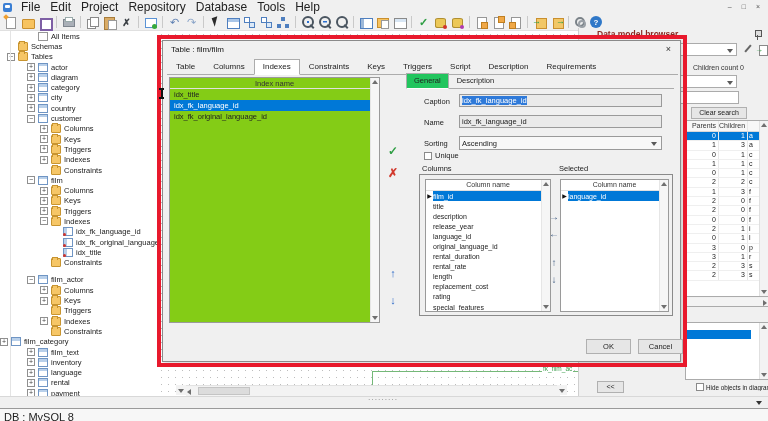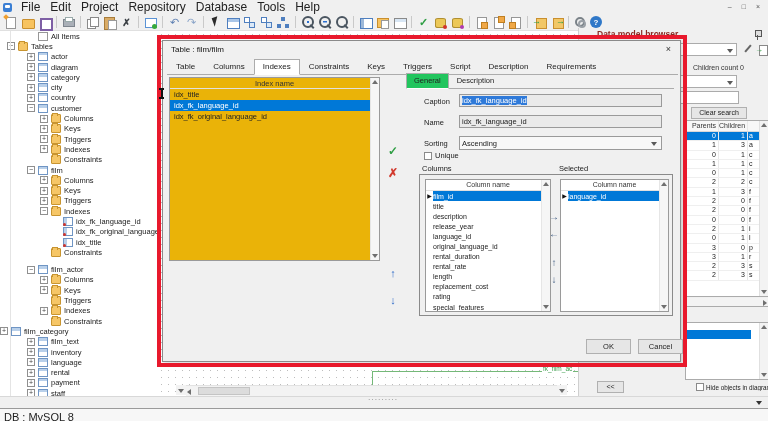--- a/index.html
+++ b/index.html
@@ -259,6 +259,11 @@
           <span class="tlabel">All Items</span>
         </div>
         <div class="trow" style="padding-left: 7px;">
+          <span class="expspace"></span>
+          <span class="tico folder"></span>
+          <span class="tlabel">Schemas</span>
+        </div>
+        <div class="trow" style="padding-left: 7px;">
           <span class="exp">−</span>
           <span class="tico folder"></span>
           <span class="tlabel">Tables</span>

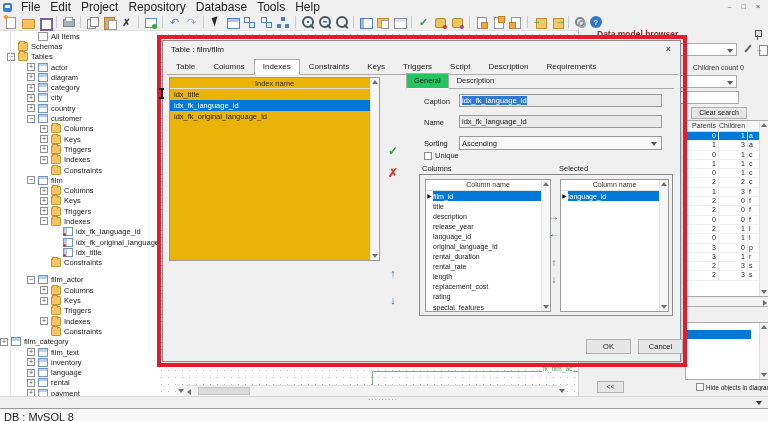--- a/index.html
+++ b/index.html
@@ -135,7 +135,7 @@
   .dtab{font-size:8px;padding:2px 8px 3px;color:#222;border:1px solid transparent;}
   .dtab.active{background:#fff;border:1px solid #acacac;border-bottom:1px solid #fff;position:relative;z-index:2;}
   .tabline{position:absolute;left:4px;top:32.5px;width:511px;height:1px;background:#acacac;z-index:1;}
-  .ilist{position:absolute;left:6px;top:36px;width:211px;height:184px;background:#eab308;border:1px solid #9a9a9a;overflow:hidden;}
+  .ilist{position:absolute;left:6px;top:36px;width:211px;height:246px;background:#84cc16;border:1px solid #9a9a9a;overflow:hidden;}
   .ilhead{height:11px;border-bottom:1px solid #e0e0e0;font-size:7.5px;text-align:center;color:#333;padding-top:1px;}
   .ilrow{height:11px;font-size:7.5px;padding:1px 0 0 4px;white-space:nowrap;}
   .ilrow.sel{background:#0078d7;color:#fff;}

